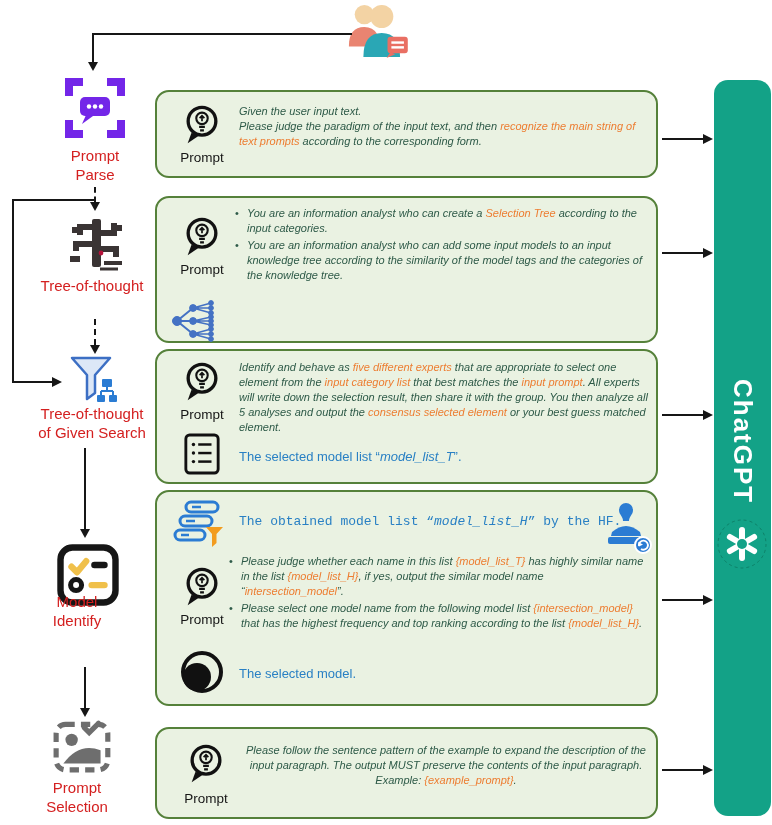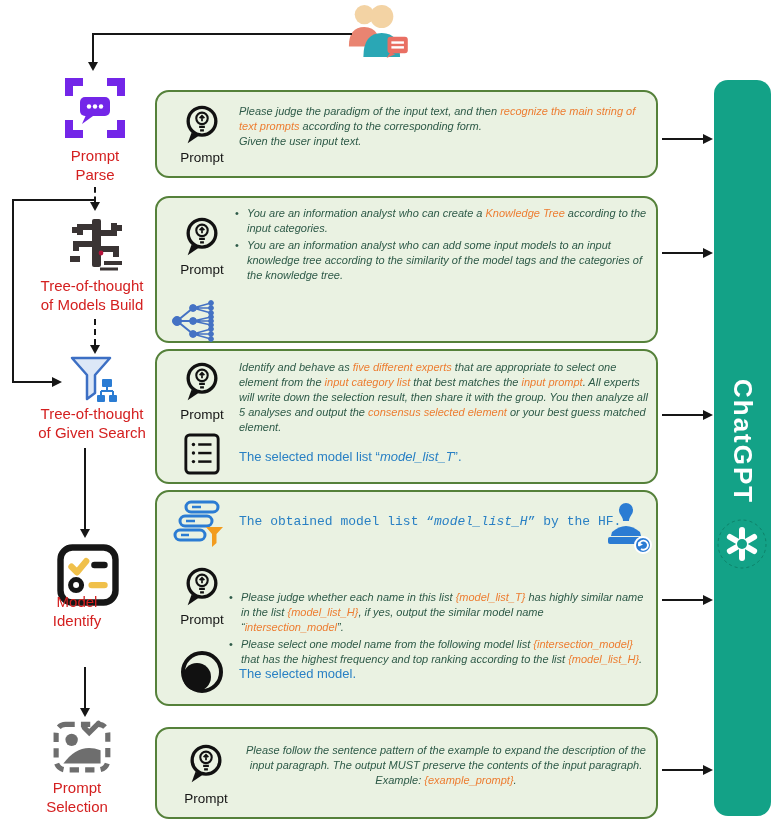--- a/index.html
+++ b/index.html
@@ -166,8 +166,8 @@
     </div>
     <div class="plabel" style="left:8px;top:58px;width:74px;">Prompt</div>
     <div class="ptext" style="left:82px;top:12px;width:412px;">
+      <div><span>Given the user input text.</span></div>
       <div><span>Please judge the paradigm of the input text, and then </span><span class="c-orange">recognize the main string of text prompts</span><span> according to the corresponding form.</span></div>
-      <div><span>Given the user input text.</span></div>
     </div>
   </div>
 

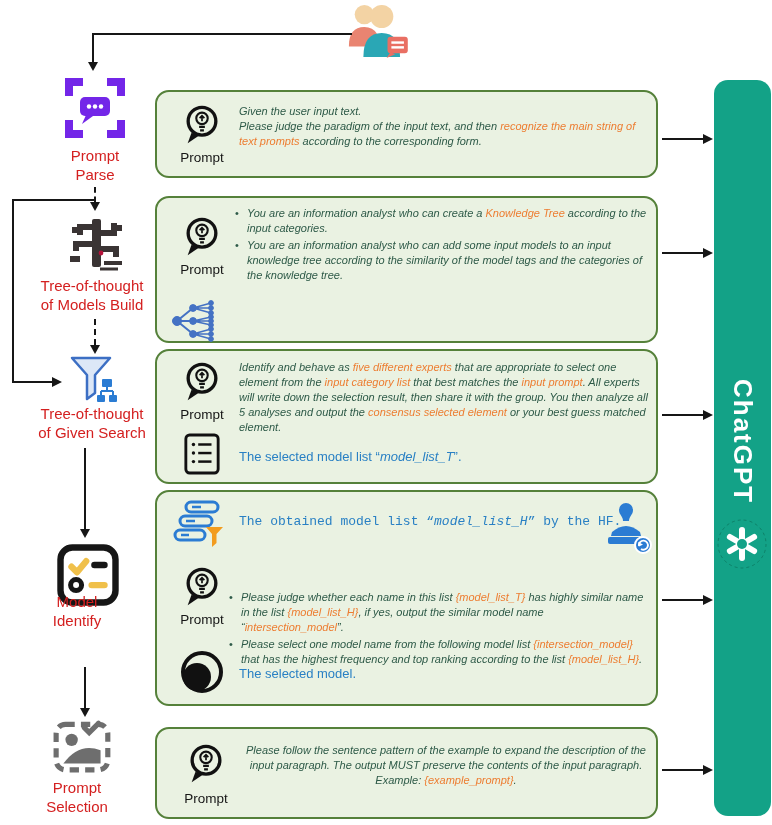--- a/index.html
+++ b/index.html
@@ -183,7 +183,7 @@
     </div>
     <div class="plabel" style="left:8px;top:64px;width:74px;">Prompt</div>
     <div class="ptext bullets" style="left:76px;top:8px;width:418px;">
-      <div class="bl"><span>You are an information analyst who can create a </span><span class="c-orange">Knowledge Tree</span><span> according to the input categories.</span></div>
+      <div class="bl"><span>You are an information analyst who can create a </span><span class="c-orange">Selection Tree</span><span> according to the input categories.</span></div>
       <div class="bl"><span>You are an information analyst who can add some input models to an input knowledge tree according to the similarity of the model tags and the categories of the knowledge tree.</span></div>
     </div>
     <div class="abs" style="left:14px;top:102px;">

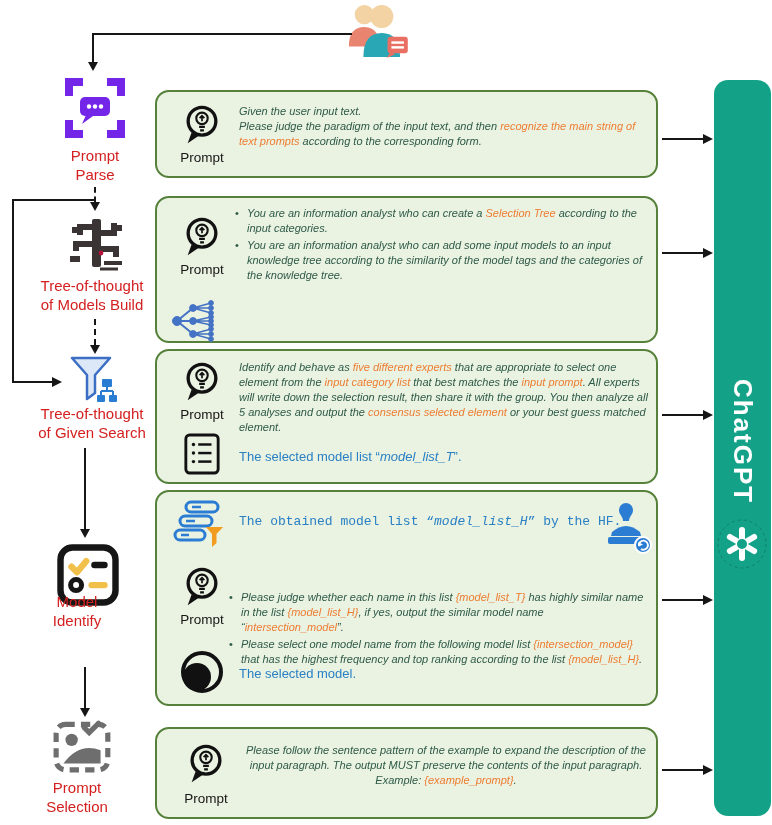--- a/index.html
+++ b/index.html
@@ -101,7 +101,6 @@
   </div>
   <div class="stage-label" style="left:12px;top:276px;width:160px;">
     <span>Tree-of-thought</span>
-    <span>of Models Build</span>
   </div>
 
   <div class="vdash" style="left:94px;top:319px;height:26px;"></div>

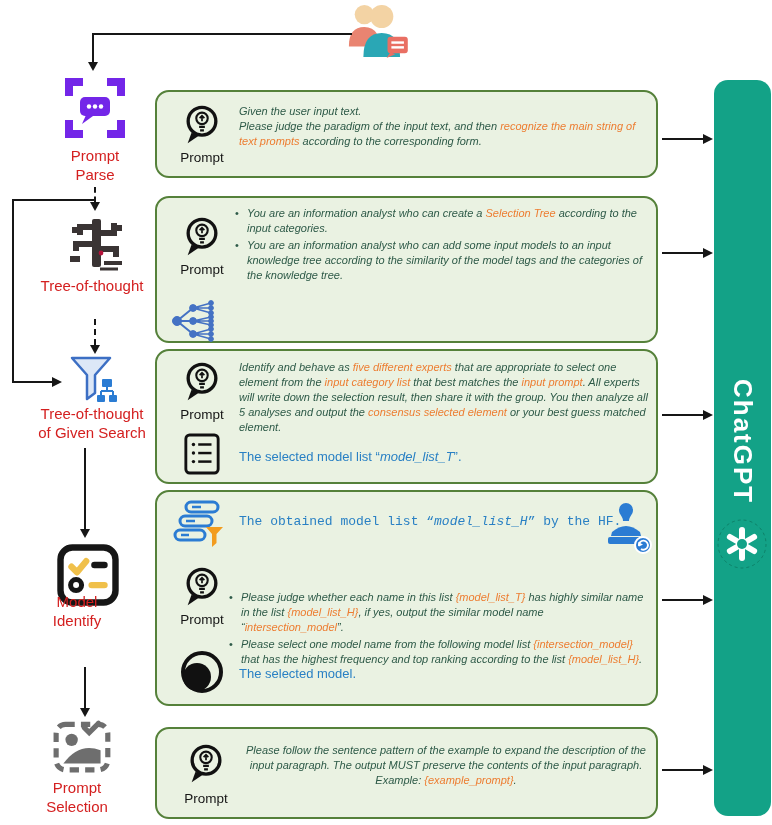--- a/index.html
+++ b/index.html
@@ -267,7 +267,7 @@
       </svg>
     </div>
     <div class="plabel" style="left:8px;top:120px;width:74px;">Prompt</div>
-    <div class="ptext bullets" style="left:70px;top:62px;width:422px;margin-top:36px;">
+    <div class="ptext bullets" style="left:70px;top:62px;width:422px;">
       <div class="bl"><span>Please judge whether each name in this list </span><span class="c-orange">{model_list_T}</span><span> has highly similar name in the list </span><span class="c-orange">{model_list_H}</span><span>, if yes, output the similar model name “</span><span class="c-orange">intersection_model</span><span>”.</span></div>
       <div class="bl"><span>Please select one model name from the following model list </span><span class="c-orange">{intersection_model}</span><span> that has the highest frequency and top ranking according to the list </span><span class="c-orange">{model_list_H}</span><span>.</span></div>
     </div>

